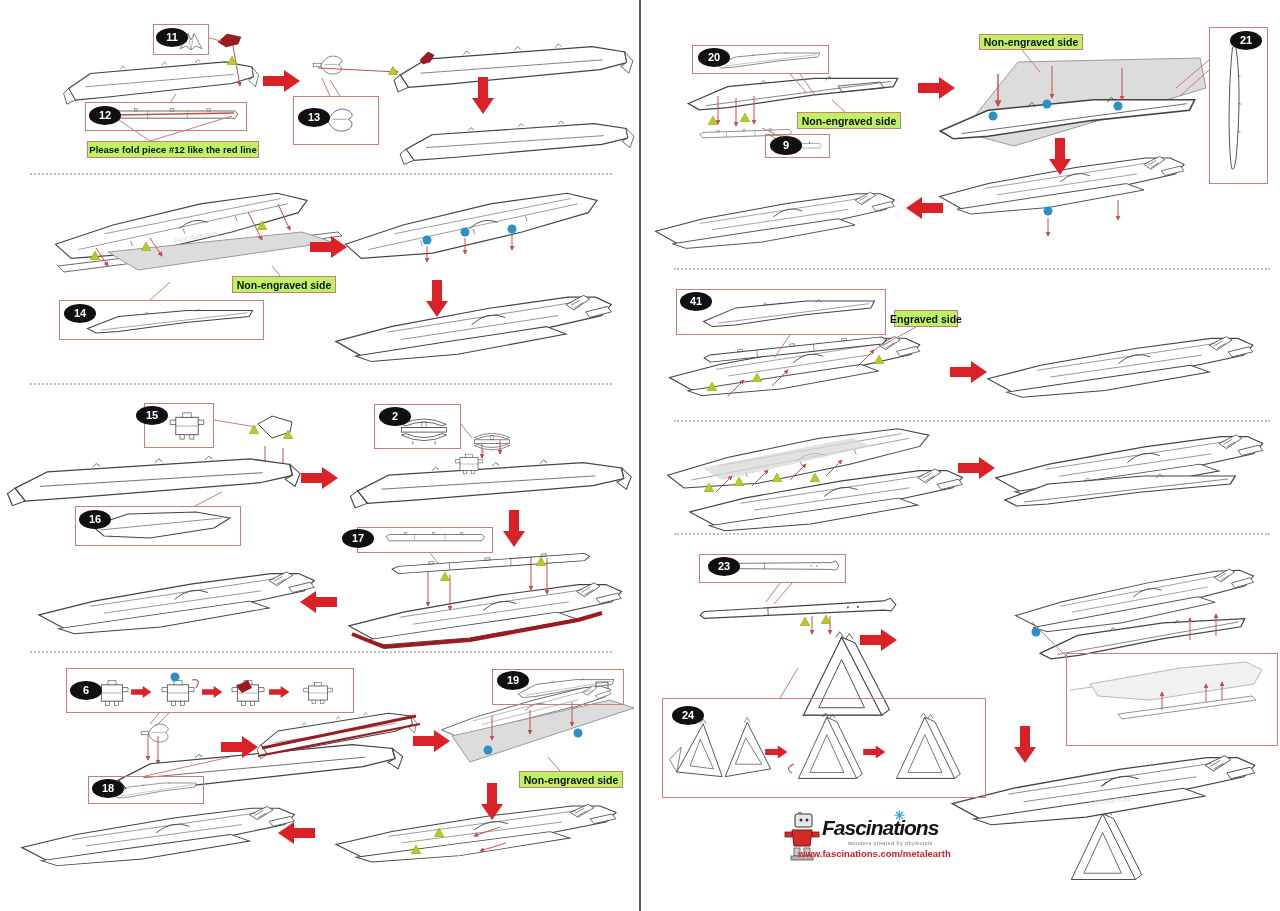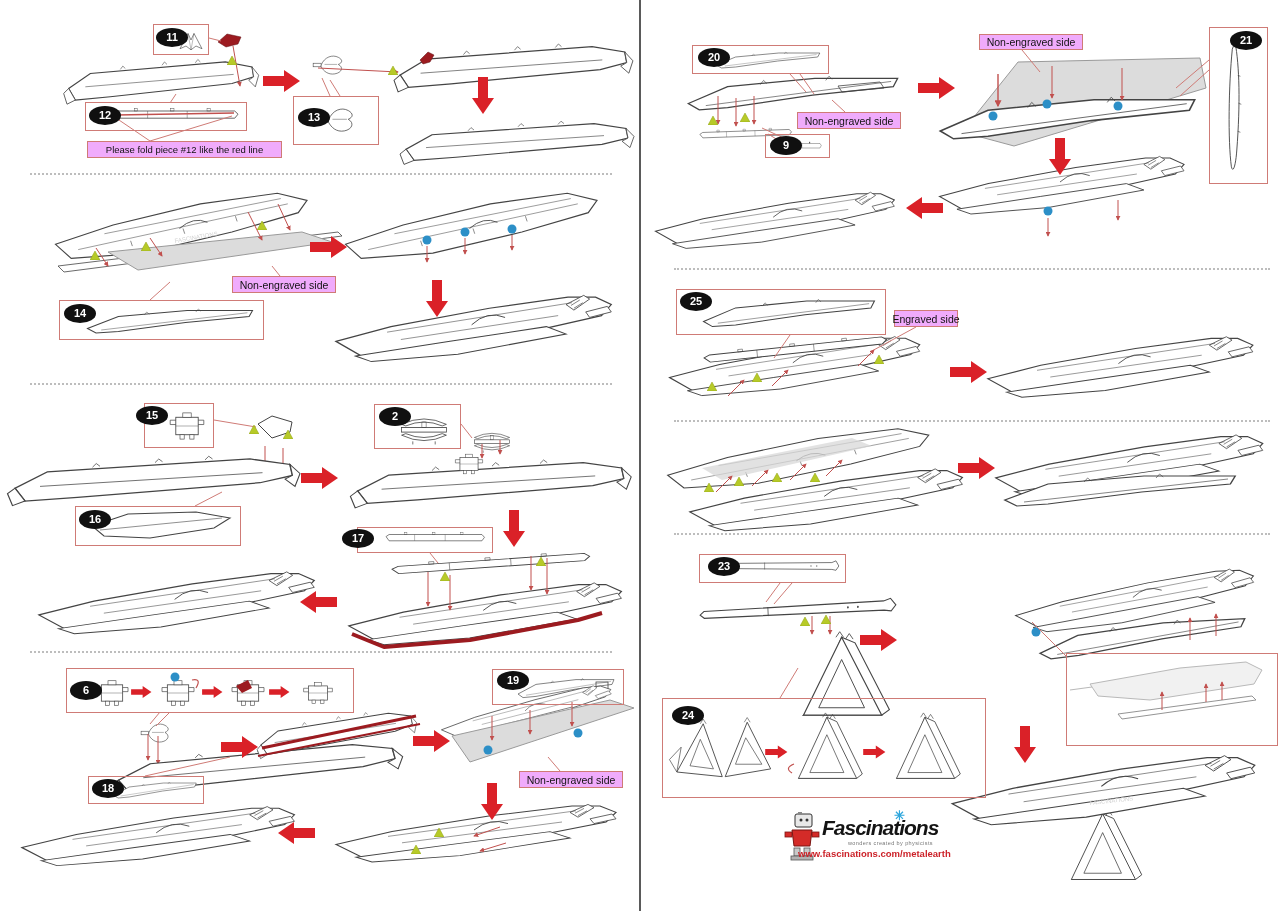--- a/index.html
+++ b/index.html
@@ -11,8 +11,8 @@
   .pbox{position:absolute;border:1.5px solid #cf7b76;z-index:2;background:transparent}
   .badge{position:absolute;width:32px;height:19px;border-radius:50%;background:#101010;color:#fff;
          font-weight:bold;font-size:11px;line-height:19px;text-align:center;z-index:5}
-  .lbl{position:absolute;border:1.2px solid #cf7b76;background:#f0abfc;color:#111;font-size:10.5px;
-       font-weight:normal;white-space:nowrap;display:flex;align-items:center;justify-content:center;z-index:4}
+  .lbl{position:absolute;border:1.2px solid #cf7b76;background:#bef264;color:#111;font-size:10.5px;
+       font-weight:bold;white-space:nowrap;display:flex;align-items:center;justify-content:center;z-index:4}
   .lbl-sm{font-size:9.5px}
   .logo{position:absolute;left:782px;top:810px;width:190px;height:66px;z-index:6}
   .logo .robot{position:absolute;left:0;top:2px}

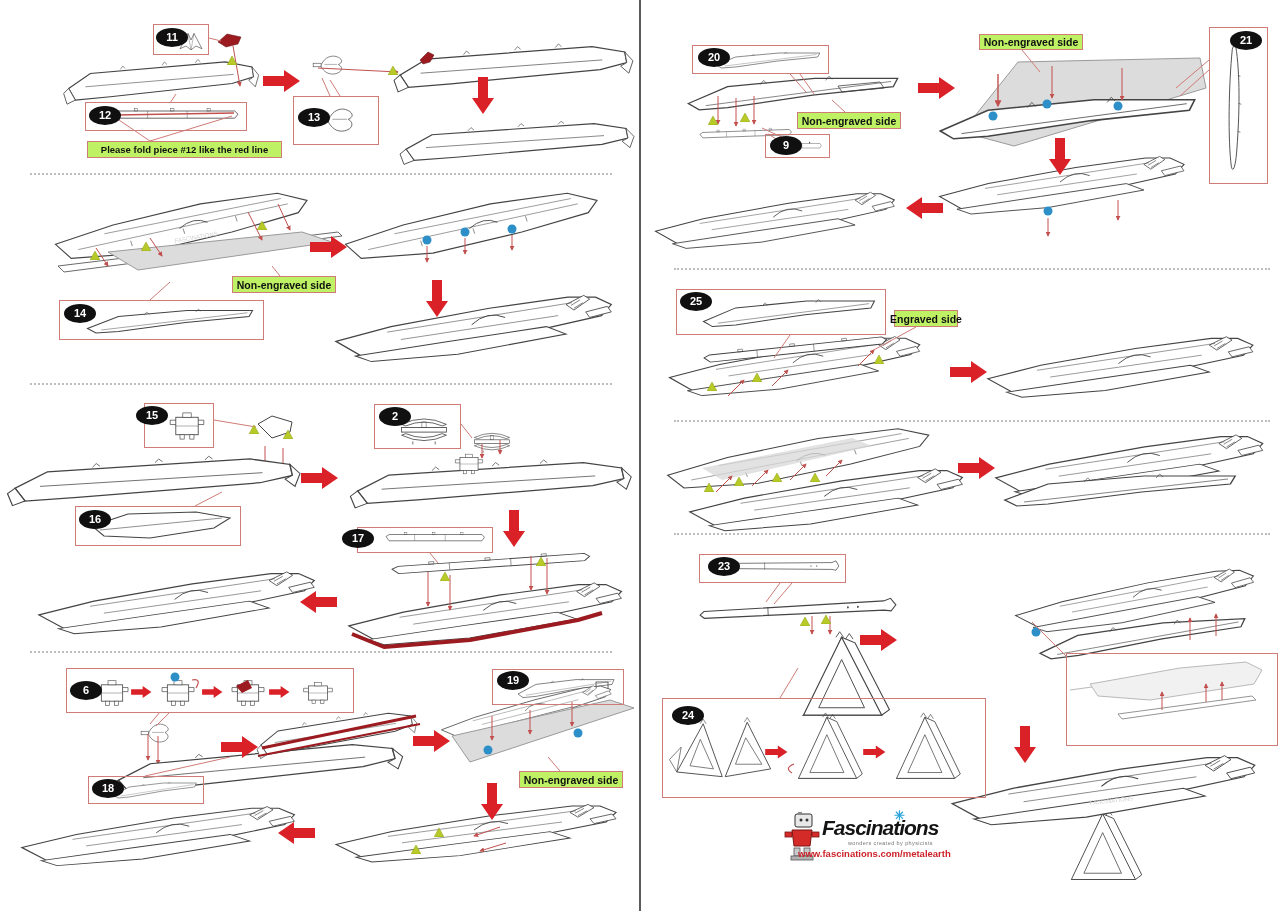--- a/index.html
+++ b/index.html
@@ -418,7 +418,7 @@
   <div class="pbox" style="left:662px;top:698px;width:324px;height:100px"></div>
   <div class="pbox" style="left:1066px;top:653px;width:212px;height:93px"></div>
 
-  <div class="lbl lbl-sm" style="left:87px;top:141px;width:195px;height:17px">Please fold piece #12  like the red line</div>
+  <div class="lbl lbl-sm" style="left:87px;top:141px;width:172px;height:17px">Please fold piece #12  like the red line</div>
   <div class="lbl" style="left:232px;top:276px;width:104px;height:17px">Non-engraved side</div>
   <div class="lbl" style="left:519px;top:771px;width:104px;height:17px">Non-engraved side</div>
   <div class="lbl" style="left:797px;top:112px;width:104px;height:17px">Non-engraved side</div>

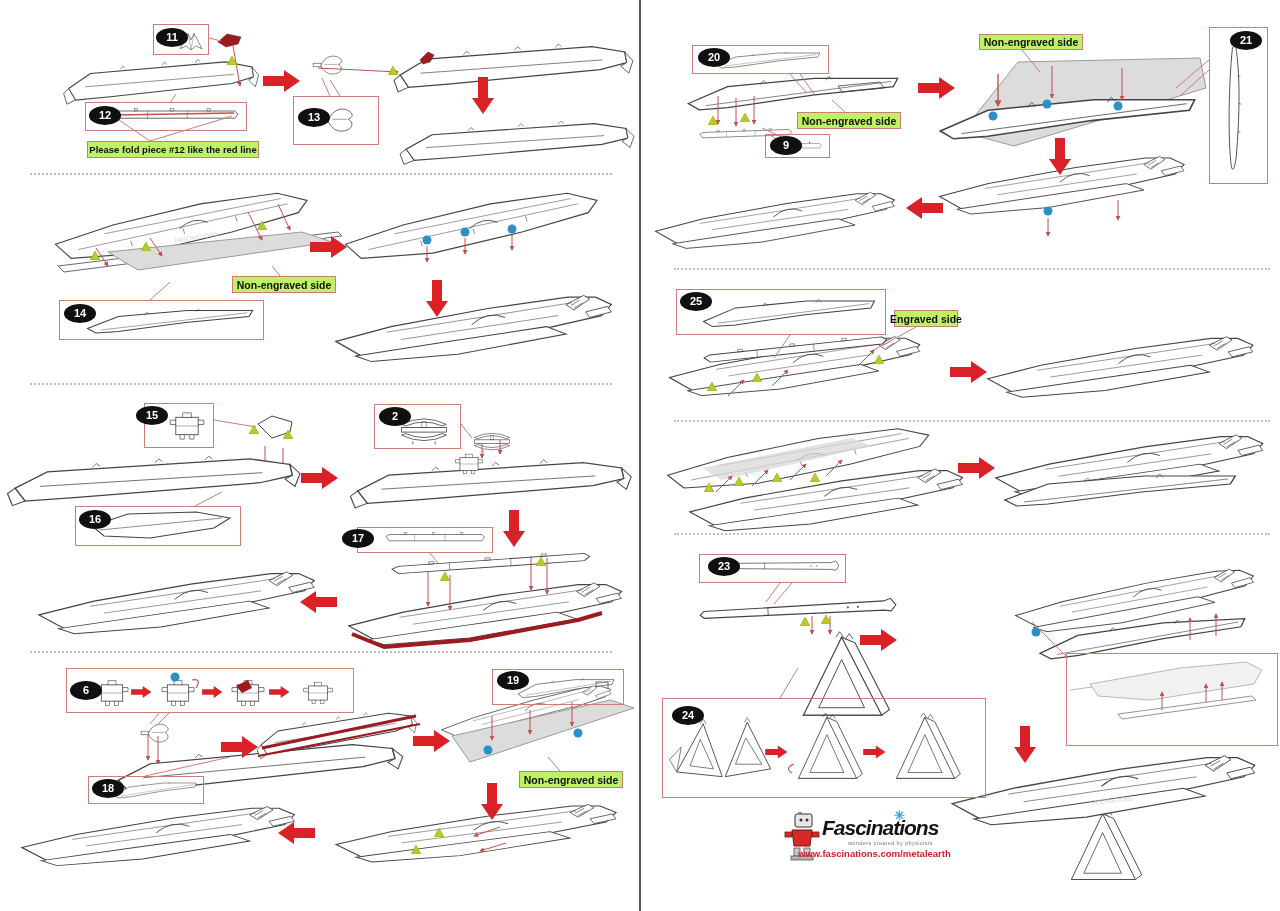--- a/index.html
+++ b/index.html
@@ -439,7 +439,7 @@
   <div class="badge" style="left:698px;top:48px">20</div>
   <div class="badge" style="left:770px;top:136px">9</div>
   <div class="badge" style="left:1230px;top:31px">21</div>
-  <div class="badge" style="left:680px;top:292px">25</div>
+  <div class="badge" style="left:680px;top:292px">41</div>
   <div class="badge" style="left:708px;top:557px">23</div>
   <div class="badge" style="left:672px;top:706px">24</div>
 

